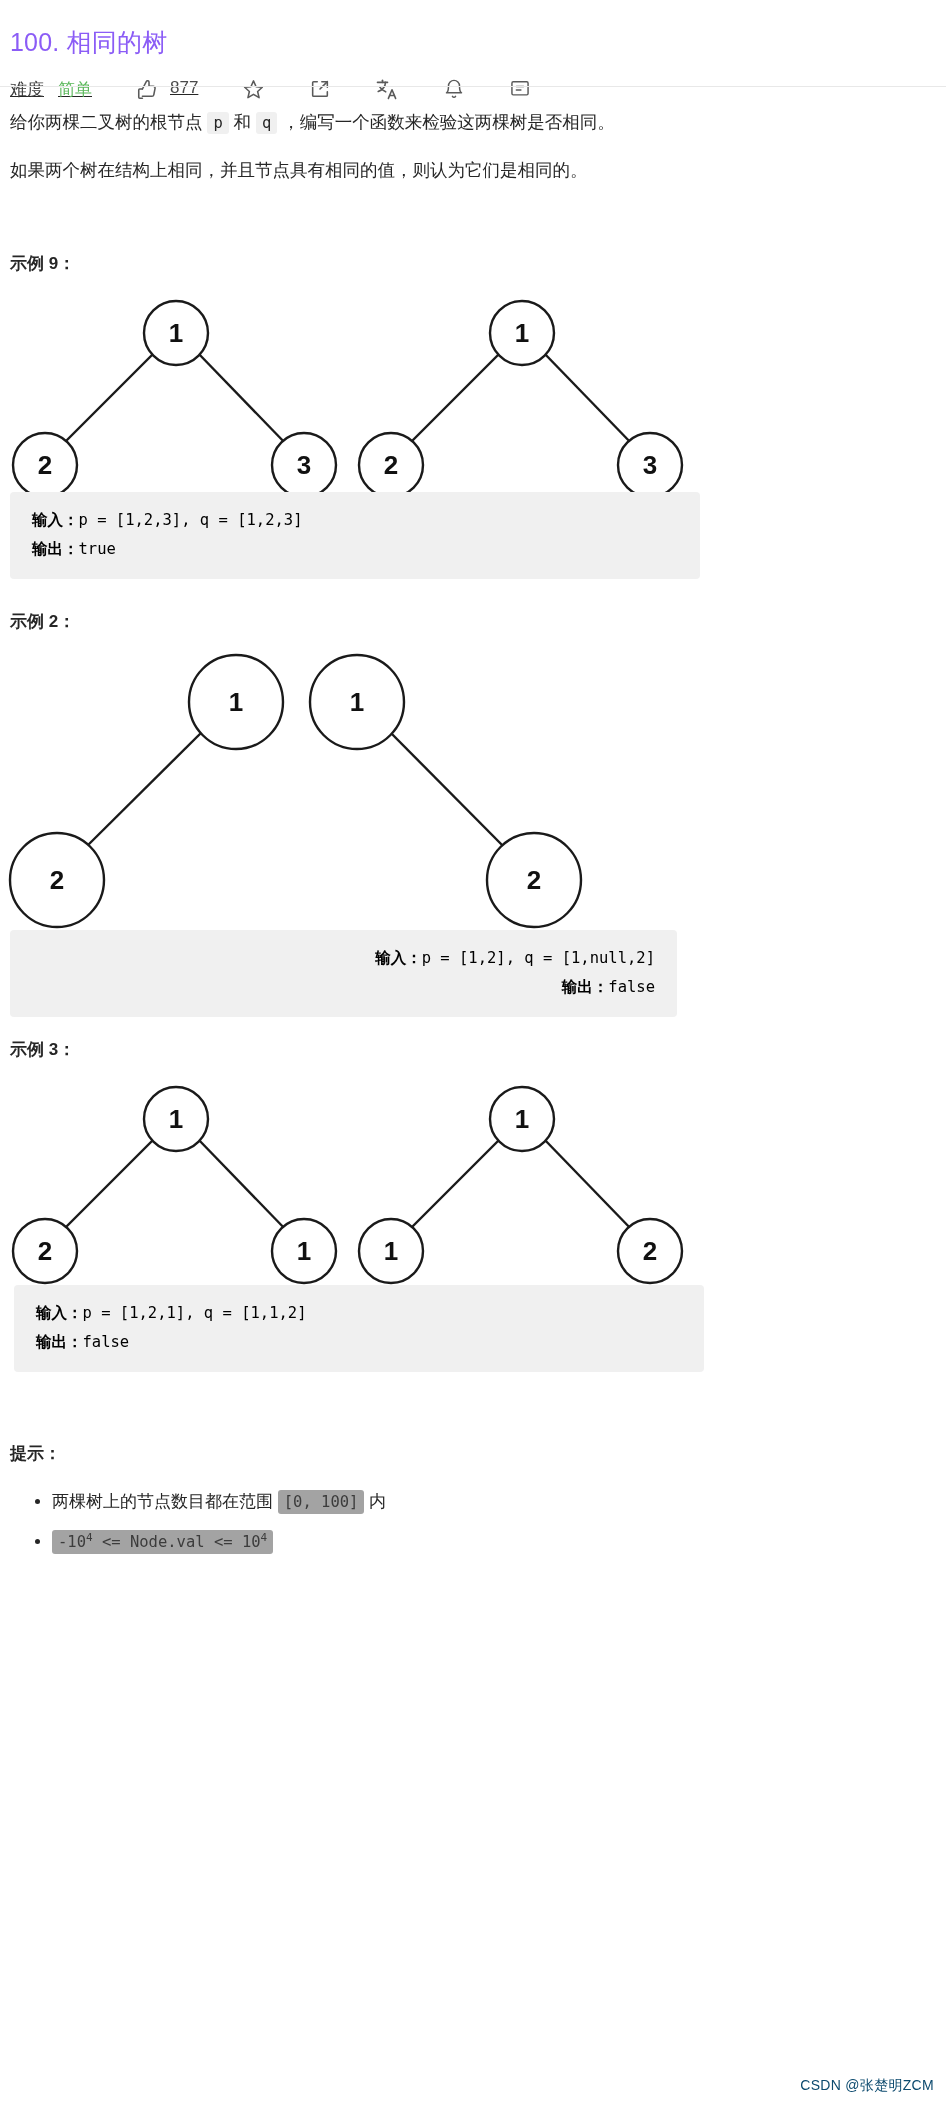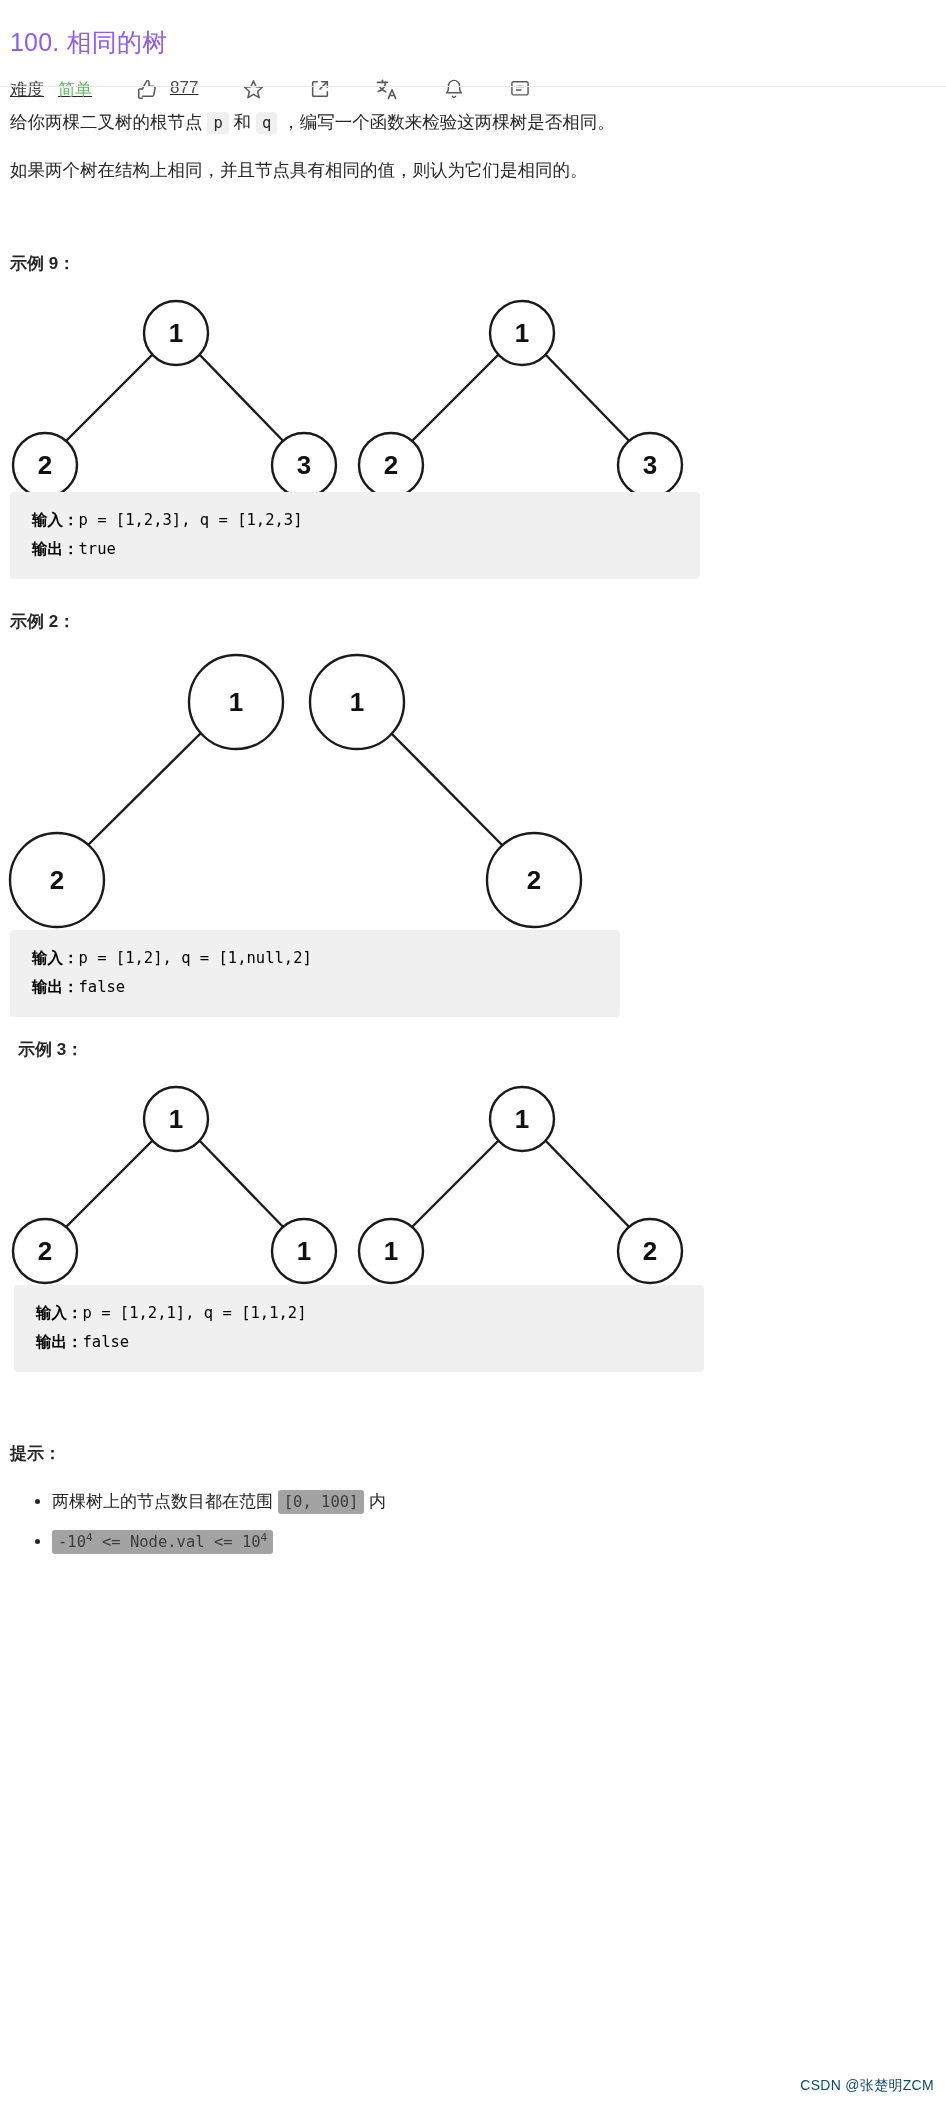--- a/index.html
+++ b/index.html
@@ -307,7 +307,7 @@
     </svg>
   </div>
 
-  <div class="codeblock" style="position:absolute; left:0; top:930px; width:610px;"><b>输入：</b><span>p = [1,2], q = [1,null,2]</span>
+  <div class="codeblock" style="position:absolute; left:0; top:930px; width:667px;text-align:right;"><b>输入：</b><span>p = [1,2], q = [1,null,2]</span>
 <b>输出：</b><span>false</span></div>
 
   <div style="position:absolute; left:8px; top:1038px;">

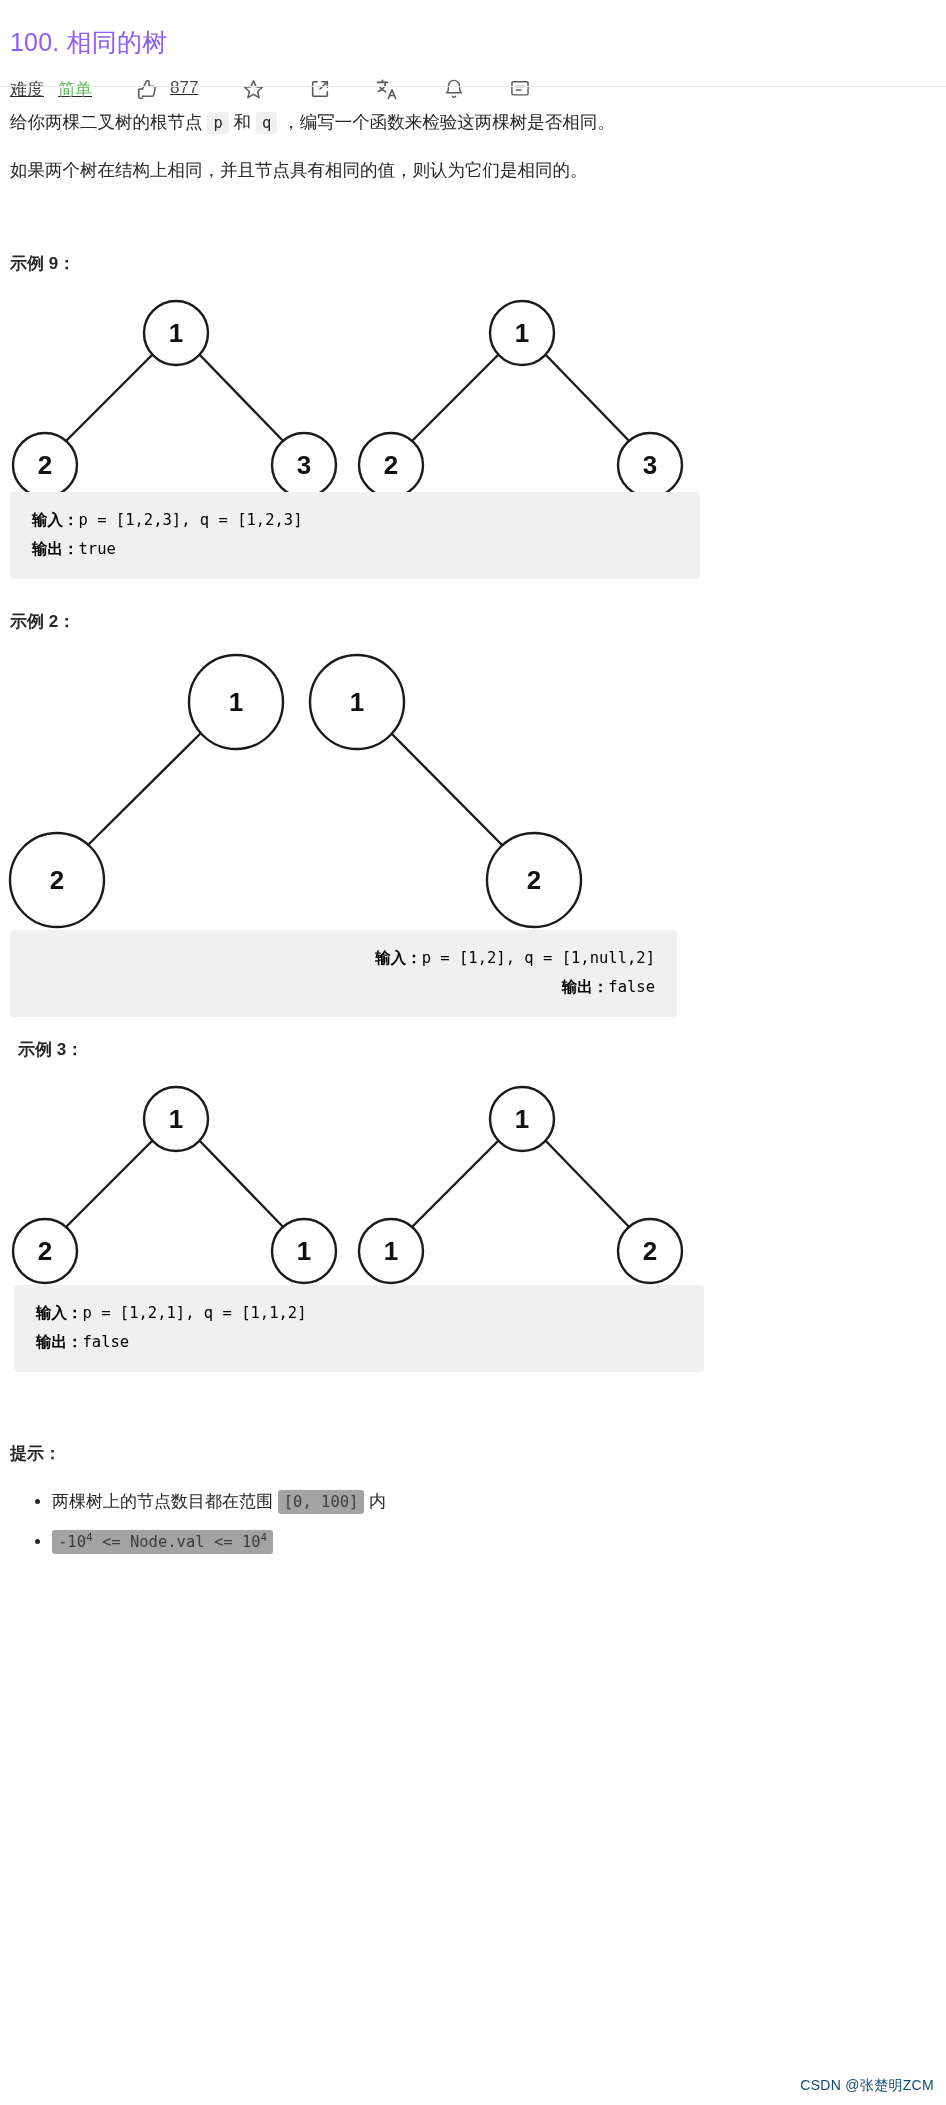--- a/index.html
+++ b/index.html
@@ -310,7 +310,7 @@
   <div class="codeblock" style="position:absolute; left:0; top:930px; width:667px;text-align:right;"><b>输入：</b><span>p = [1,2], q = [1,null,2]</span>
 <b>输出：</b><span>false</span></div>
 
-  <div style="position:absolute; left:8px; top:1038px;">
+  <div style="position:absolute; left:0; top:1038px;">
     <div class="section-head">示例 3：</div>
   </div>
 

